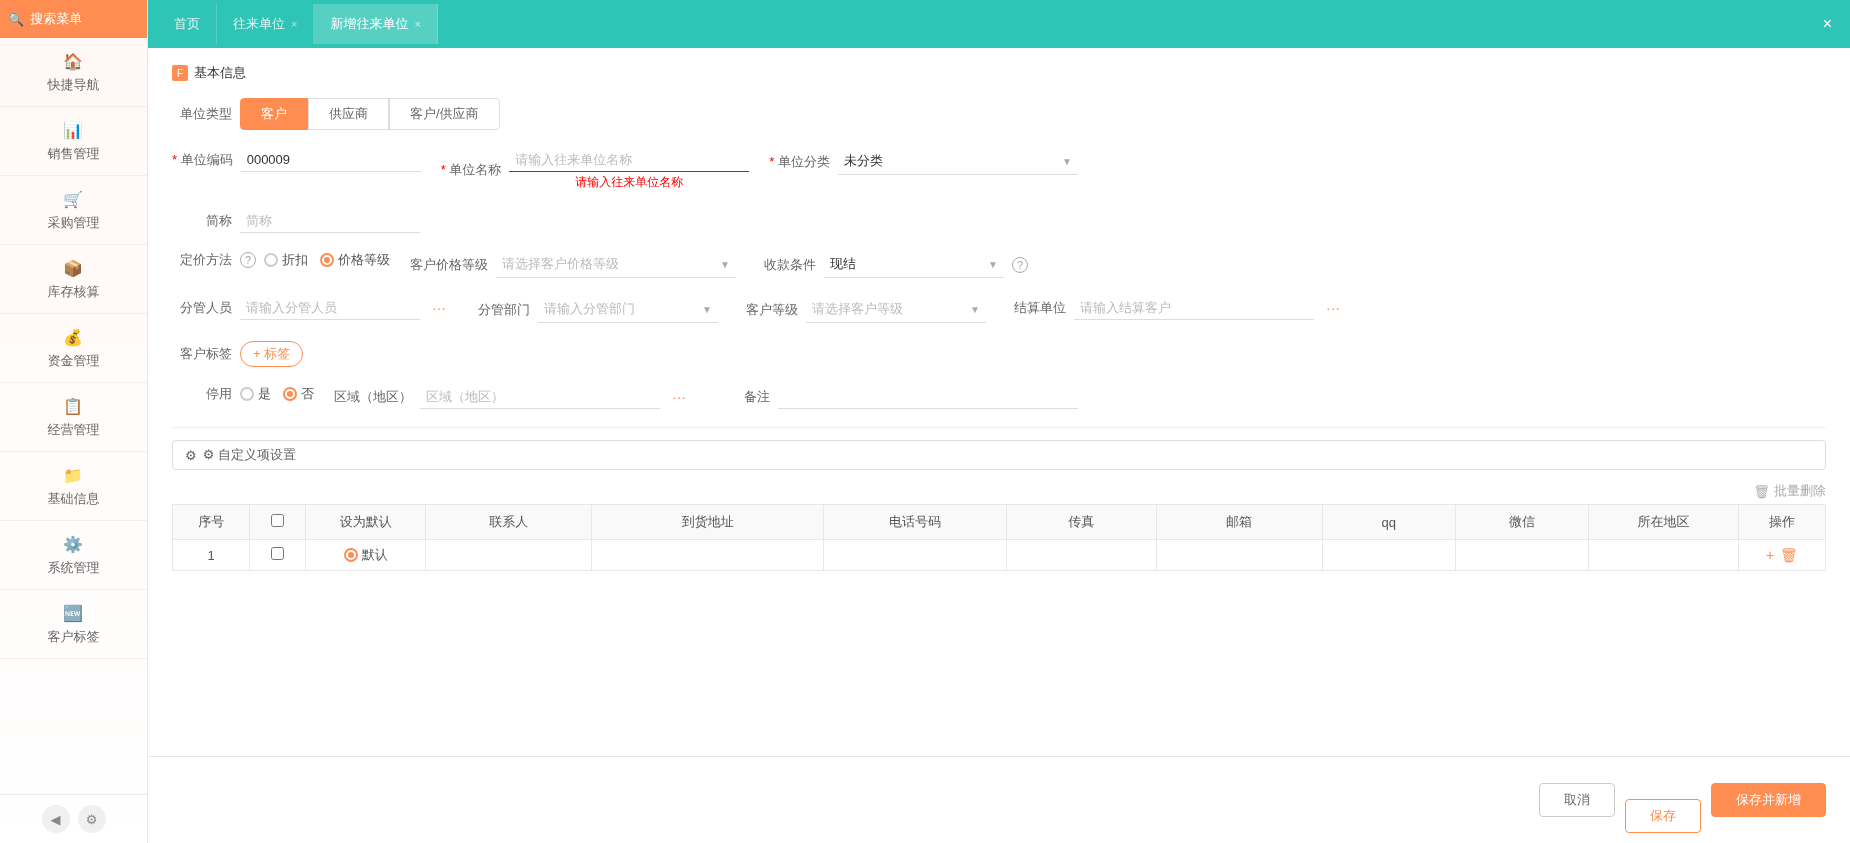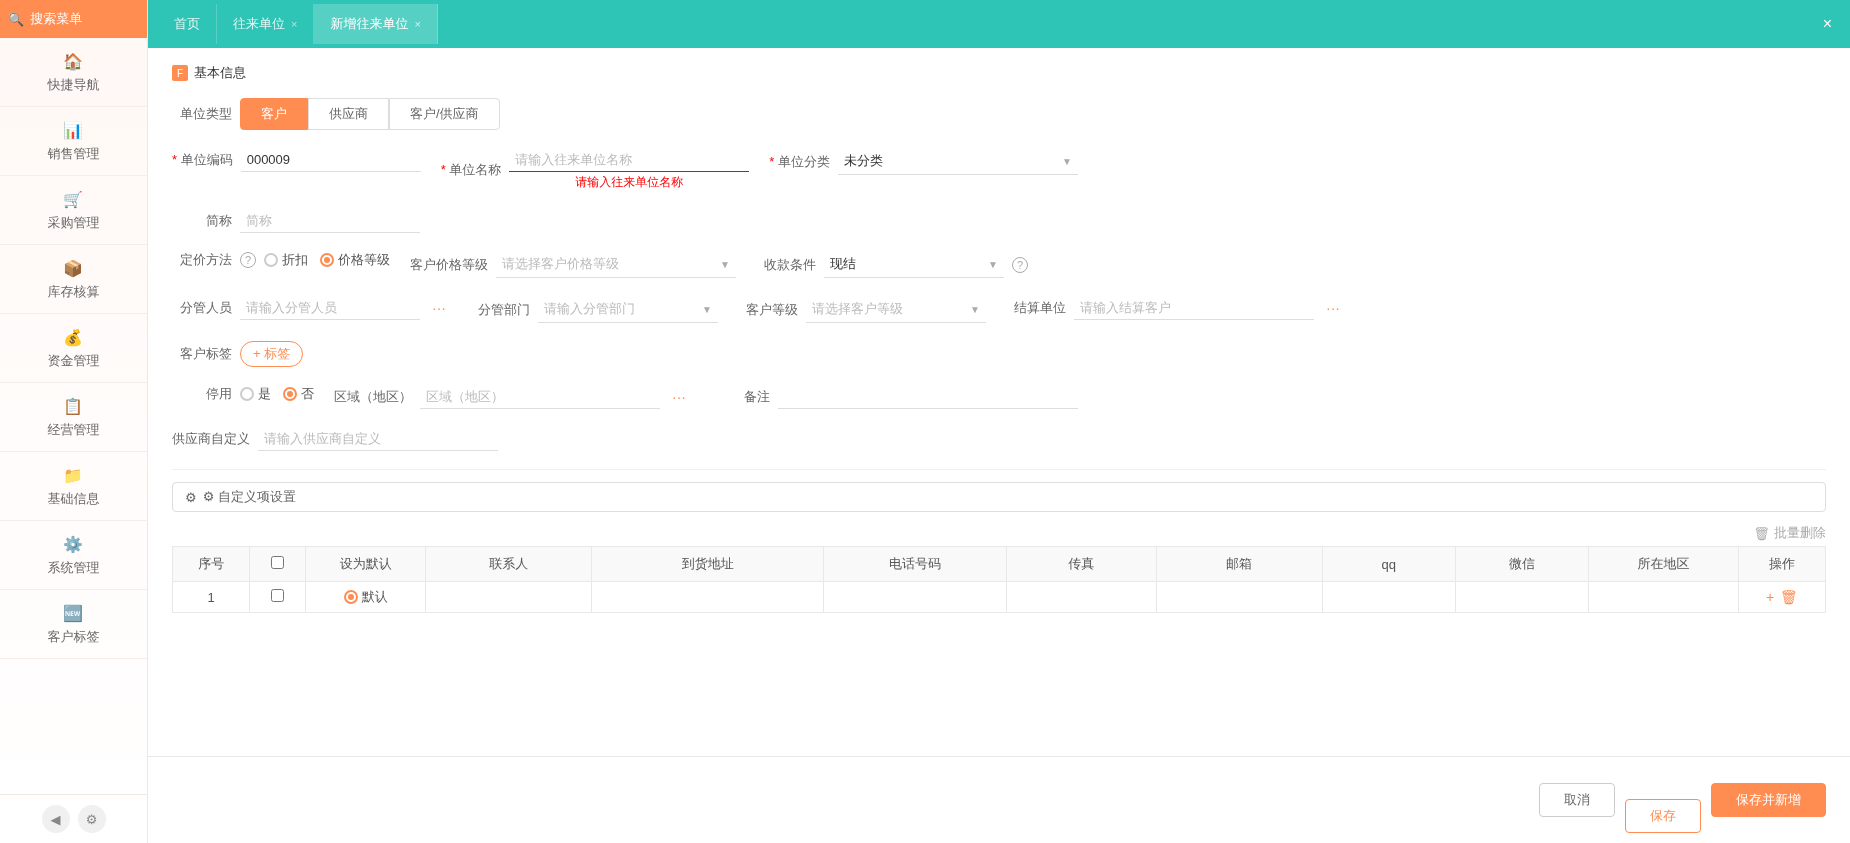--- a/index.html
+++ b/index.html
@@ -606,12 +606,6 @@
       </div>
     </div>
 
-    <div class="form-row">
-      <div class="form-field">
-        <span class="field-label">供应商自定义</span>
-        <input class="field-input wide" type="text" placeholder="请输入供应商自定义" style="">
-      </div>
-    </div>
 
     <hr class="form-divider">
 

